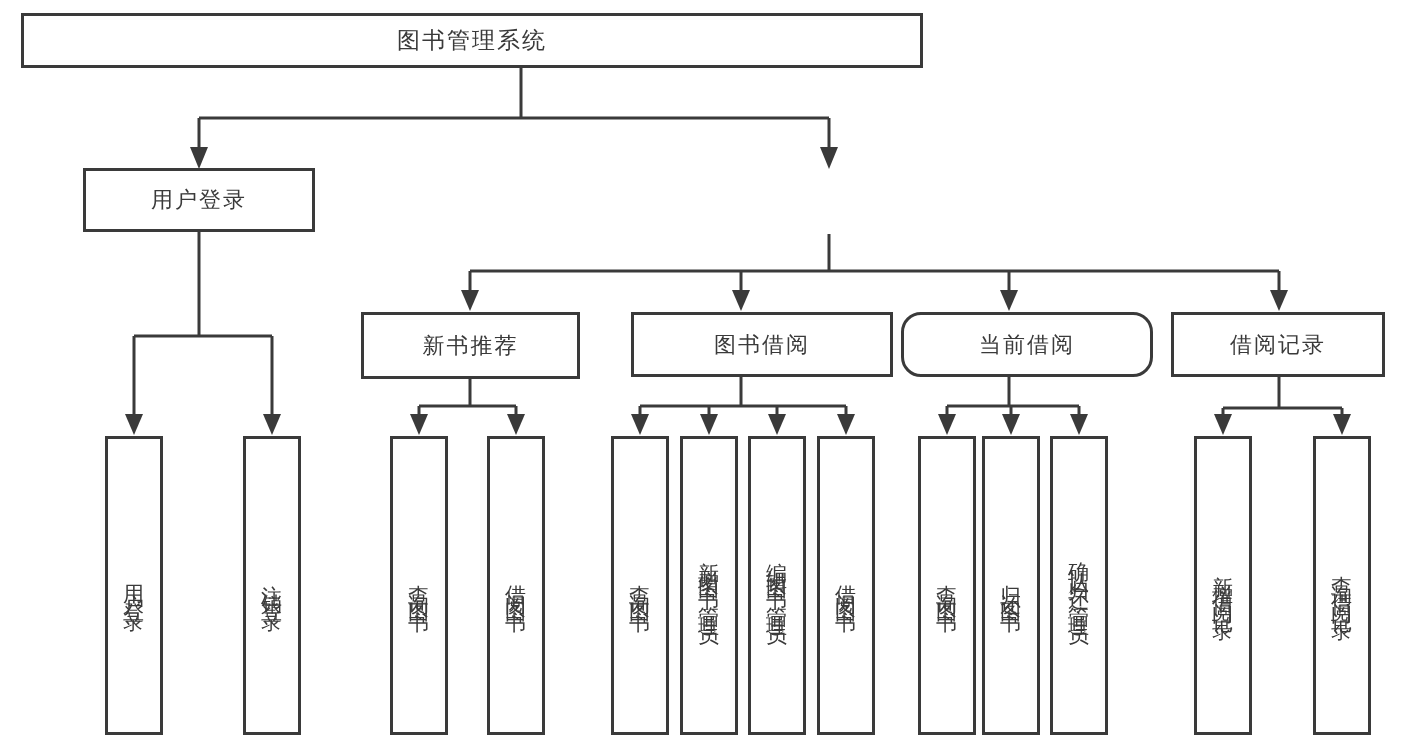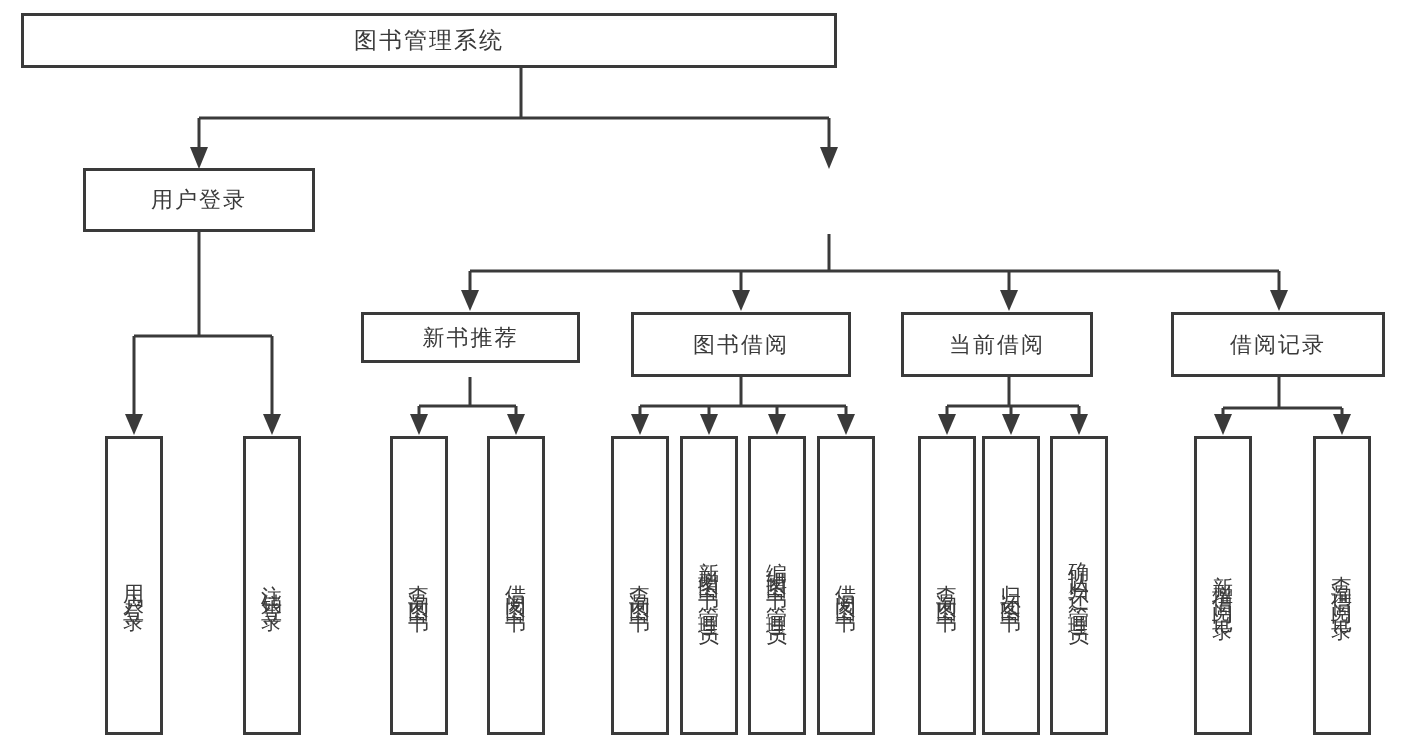--- a/index.html
+++ b/index.html
@@ -108,7 +108,7 @@
     </g>
   </svg>
 
-  <div class="node hnode root-node" style="left:21px; top:13px; width:816px; height:55px;">
+  <div class="node hnode root-node" style="left:21px; top:13px; width:902px; height:55px;">
     <span>图书管理系统</span>
   </div>
 

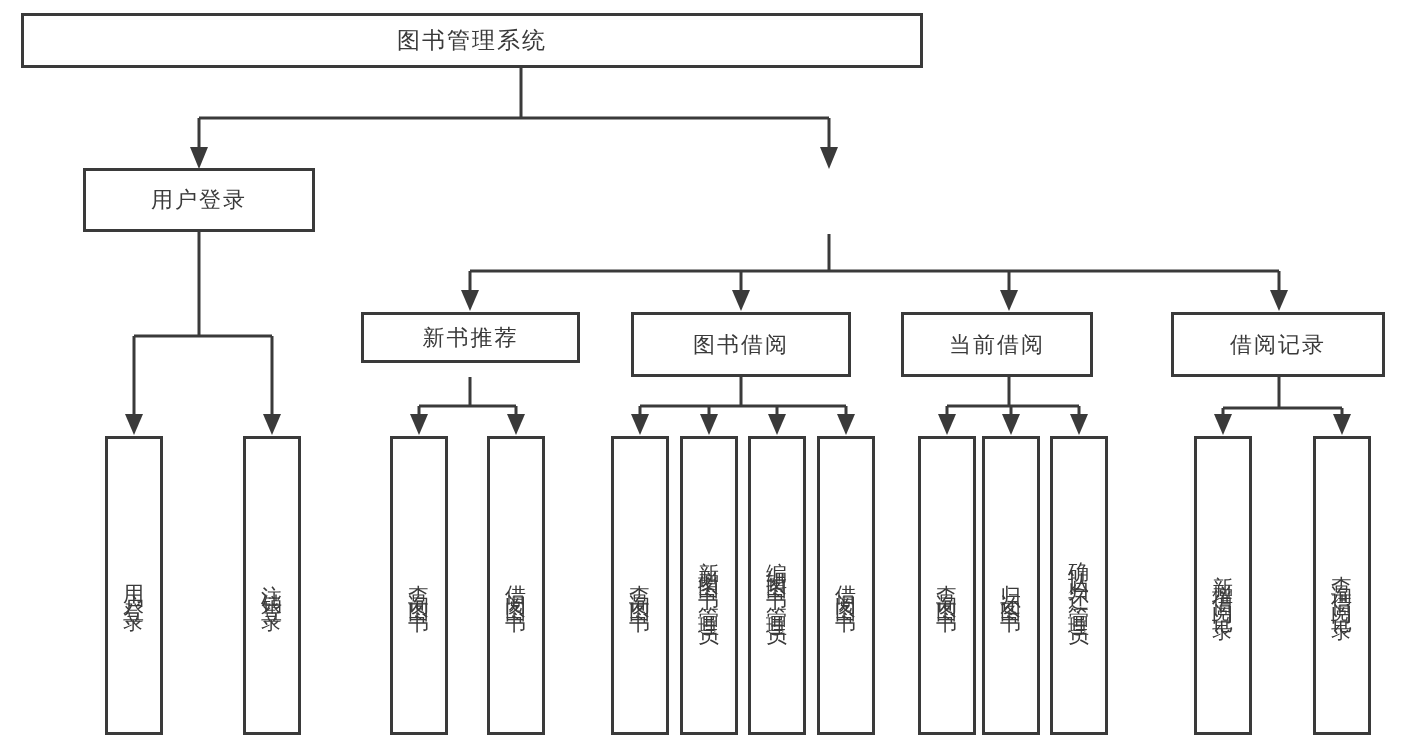--- a/index.html
+++ b/index.html
@@ -116,7 +116,7 @@
     <span>用户登录</span>
   </div>
 
-  <div class="node hnode" style="left:361px; top:312px; width:219px; height:51px;">
+  <div class="node hnode" style="left:361px; top:312px; width:219px; height:67px;">
     <span>新书推荐</span>
   </div>
   <div class="node hnode" style="left:631px; top:312px; width:220px; height:65px;">

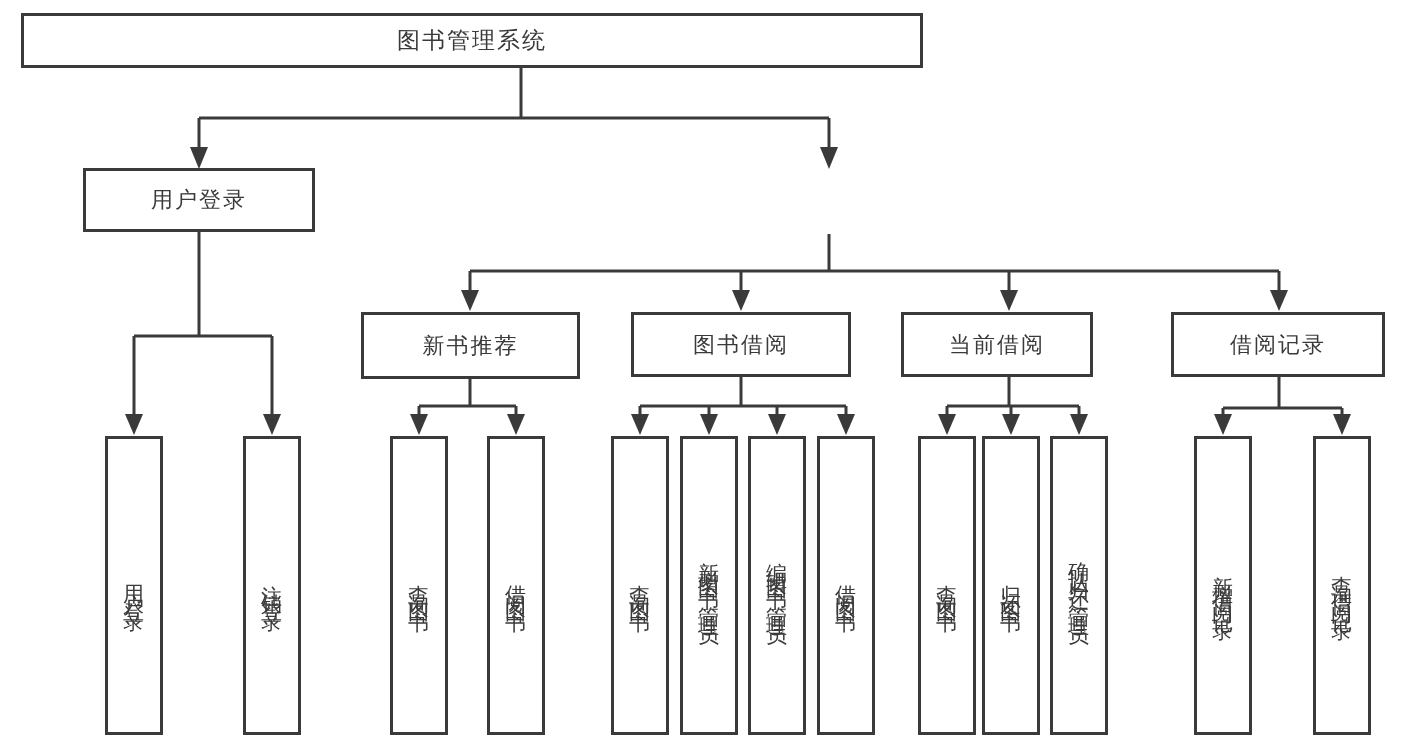--- a/index.html
+++ b/index.html
@@ -119,7 +119,7 @@
   <div class="node hnode" style="left:361px; top:312px; width:219px; height:67px;">
     <span>新书推荐</span>
   </div>
-  <div class="node hnode" style="left:631px; top:312px; width:220px; height:65px;">
+  <div class="node hnode" style="left:631px; top:312px; width:262px; height:65px;">
     <span>图书借阅</span>
   </div>
   <div class="node hnode" style="left:901px; top:312px; width:192px; height:65px;">

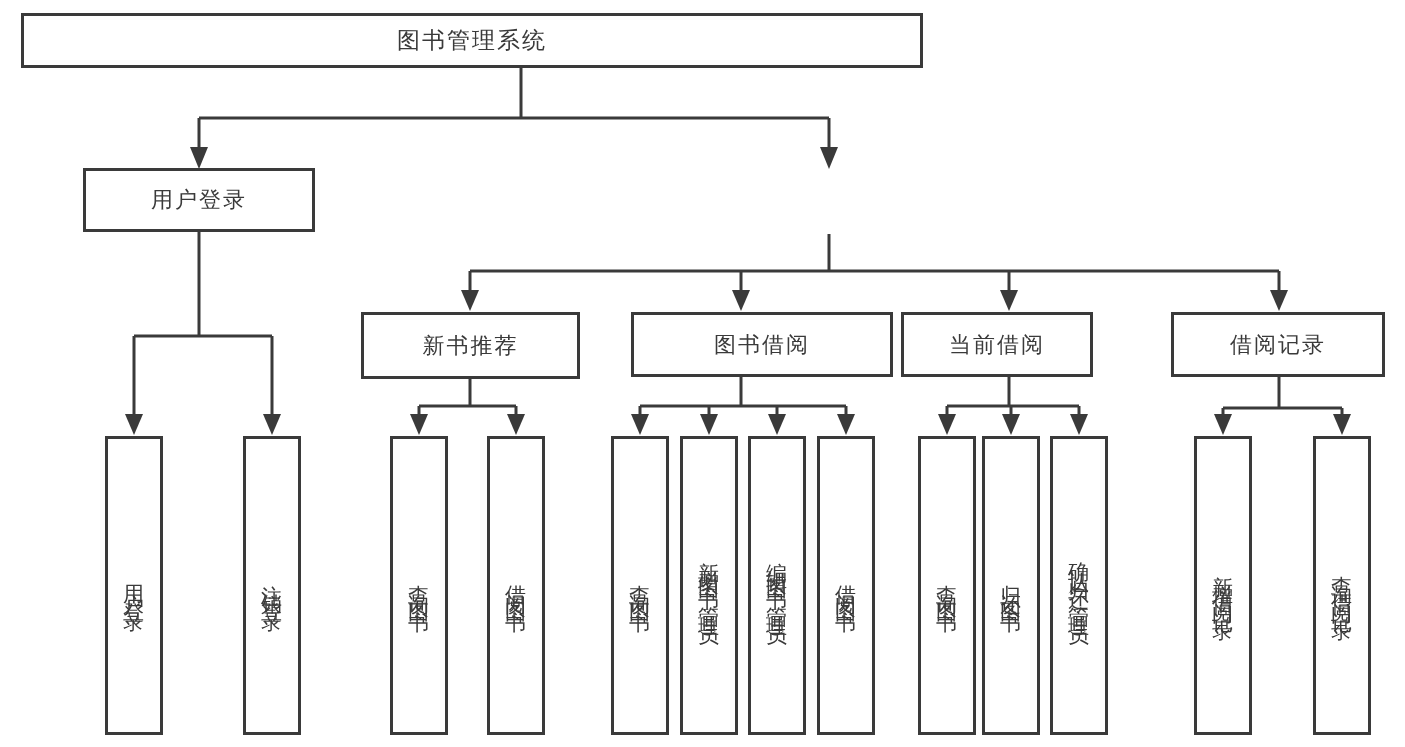--- a/index.html
+++ b/index.html
@@ -122,7 +122,7 @@
   <div class="node hnode" style="left:631px; top:312px; width:262px; height:65px;">
     <span>图书借阅</span>
   </div>
-  <div class="node hnode" style="left:901px; top:312px; width:192px; height:65px;">
+  <div class="node hnode" style="left:901px; top:312px; width:252px; height:65px;border-radius:20px;">
     <span>当前借阅</span>
   </div>
   <div class="node hnode" style="left:1171px; top:312px; width:214px; height:65px;">

